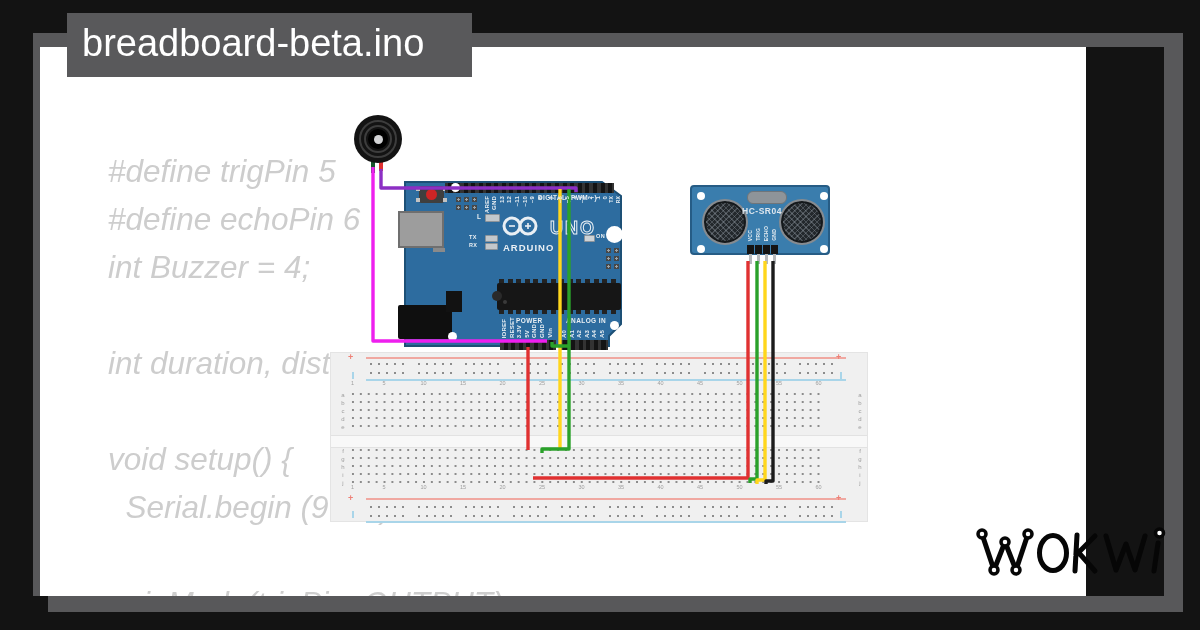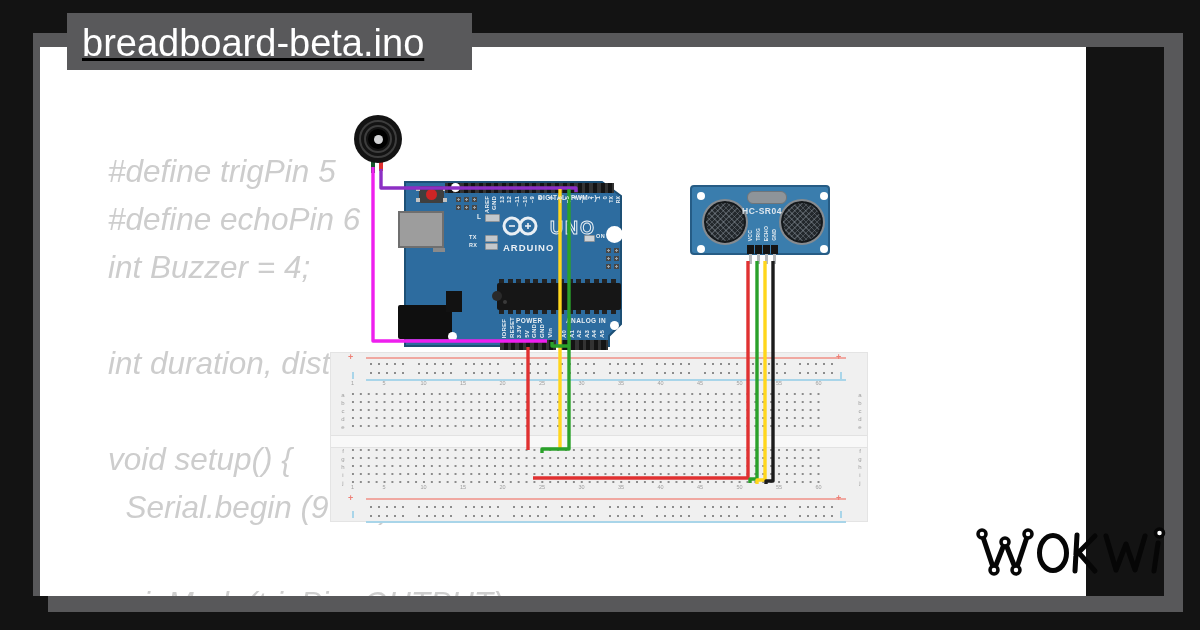--- a/index.html
+++ b/index.html
@@ -10,7 +10,7 @@
   #card{position:absolute;left:40px;top:47px;width:1046px;height:549px;background:#ffffff;overflow:hidden;font-style:italic;}
   .frame-band{position:absolute;background:#58585a;}
   
-  #title-box{position:absolute;left:67px;top:13px;width:405px;height:57px;background:#59595b;text-decoration:underline;}
+  #title-box{position:absolute;left:67px;top:13px;width:405px;height:64px;background:#59595b;}
   #title-box span{display:block;padding-left:15px;line-height:61px;font-size:38px;color:#ffffff;}
   
   #code{position:absolute;left:68px;top:100px;color:#cdcdcd;font-size:31.5px;white-space:pre;}

